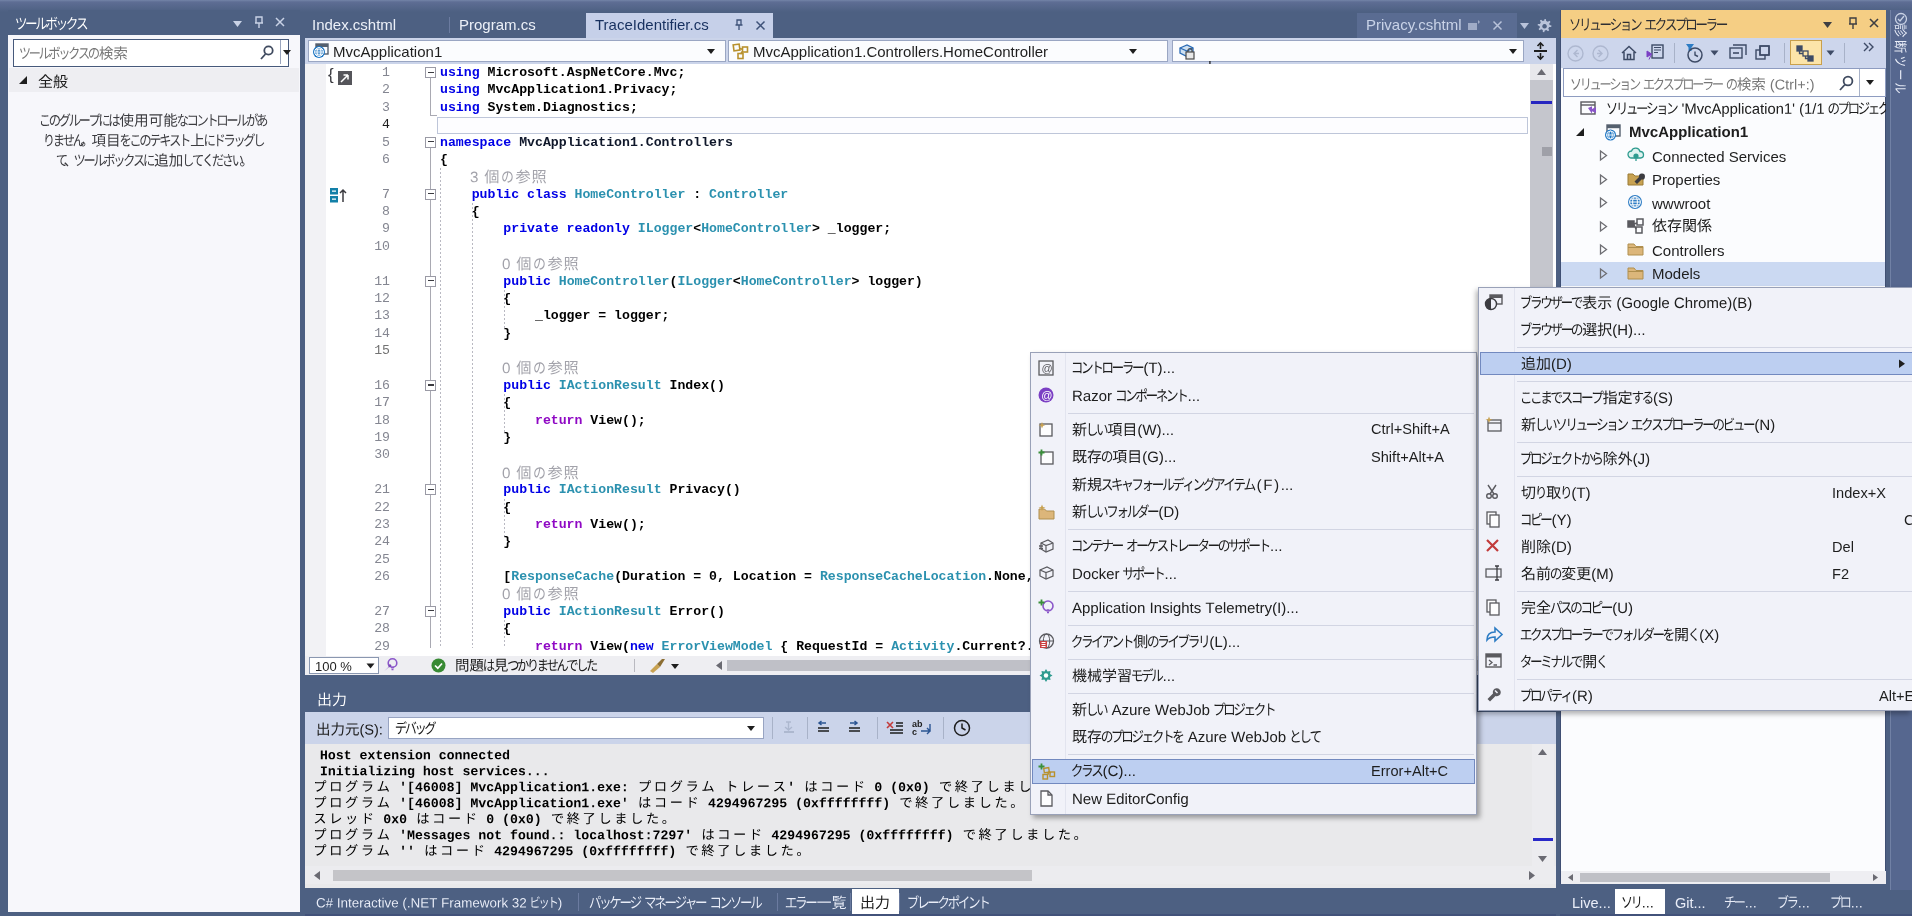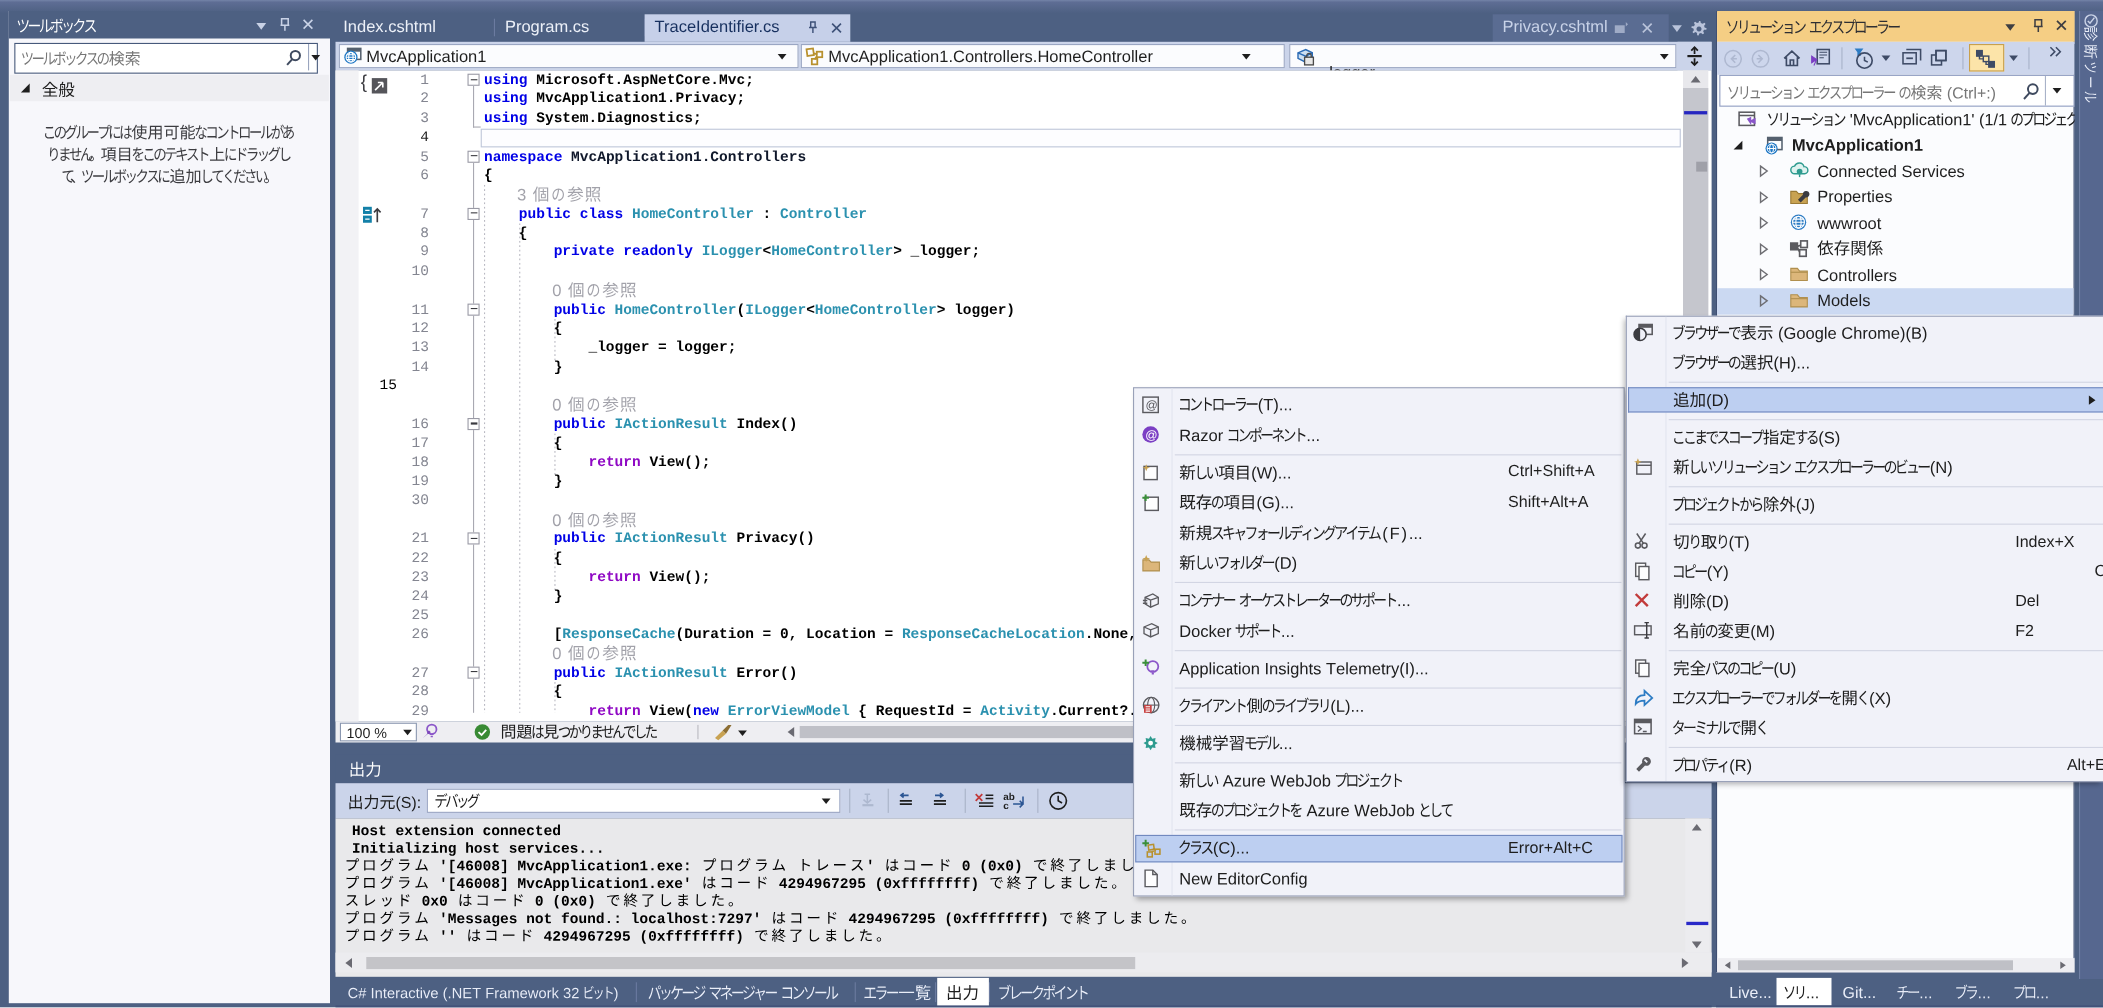--- a/index.html
+++ b/index.html
@@ -493,7 +493,7 @@
 <div style="position:absolute;left:345px;top:289.94px;width:45px;text-align:right;font:13.2px/17.38px 'Liberation Mono',monospace;color:#848691">12</div>
 <div style="position:absolute;left:345px;top:307.32px;width:45px;text-align:right;font:13.2px/17.38px 'Liberation Mono',monospace;color:#848691">13</div>
 <div style="position:absolute;left:345px;top:324.7px;width:45px;text-align:right;font:13.2px/17.38px 'Liberation Mono',monospace;color:#848691">14</div>
-<div style="position:absolute;left:345px;top:342.08px;width:45px;font:13.2px/17.38px 'Liberation Mono',monospace;color:#000000">15</div>
+<div style="position:absolute;left:345px;top:342.08px;width:45px;text-align:right;font:13.2px/17.38px 'Liberation Mono',monospace;color:#737373">15</div>
 <div style="position:absolute;left:345px;top:376.84px;width:45px;text-align:right;font:13.2px/17.38px 'Liberation Mono',monospace;color:#848691">16</div>
 <div style="position:absolute;left:345px;top:394.22px;width:45px;text-align:right;font:13.2px/17.38px 'Liberation Mono',monospace;color:#848691">17</div>
 <div style="position:absolute;left:345px;top:411.6px;width:45px;text-align:right;font:13.2px/17.38px 'Liberation Mono',monospace;color:#848691">18</div>

